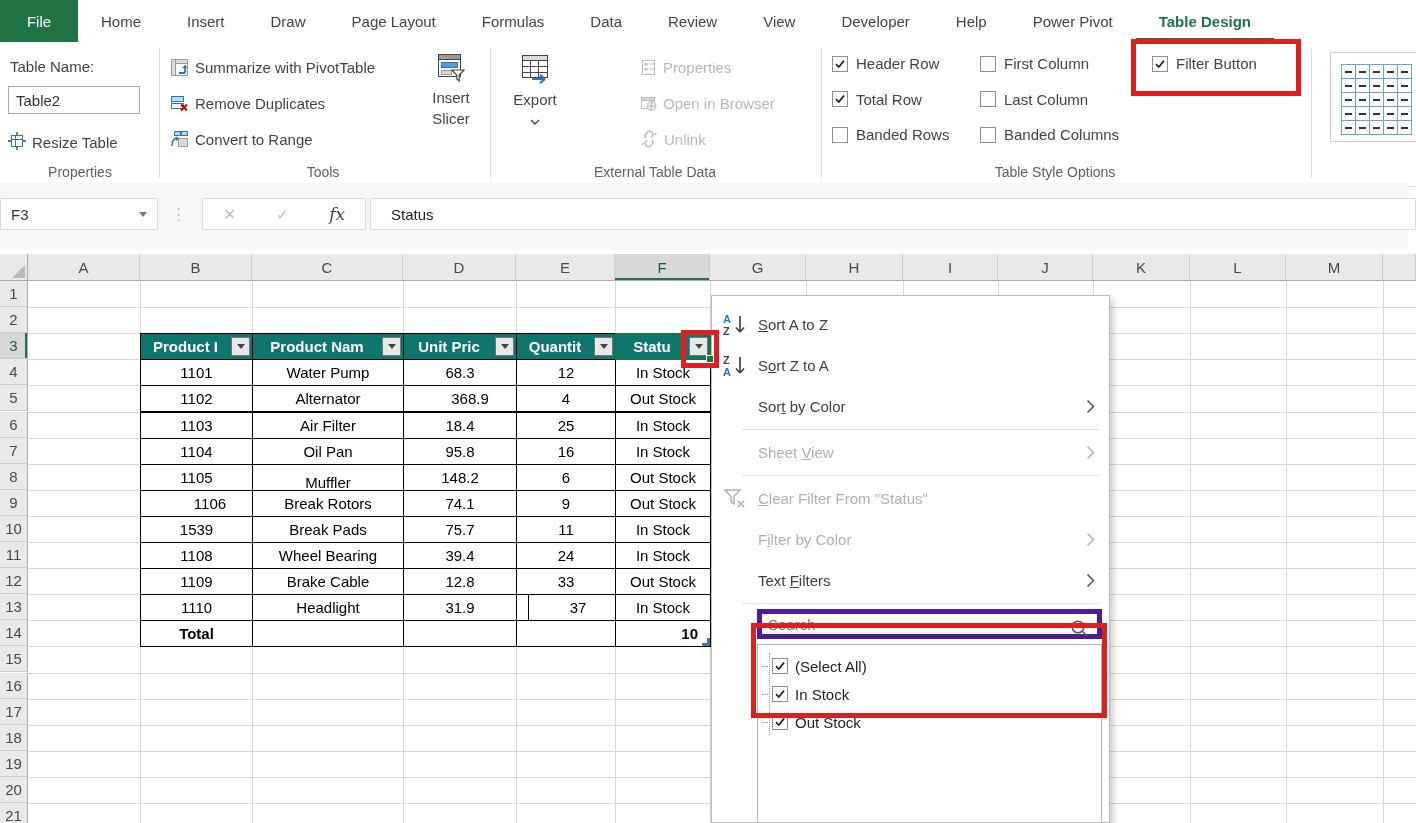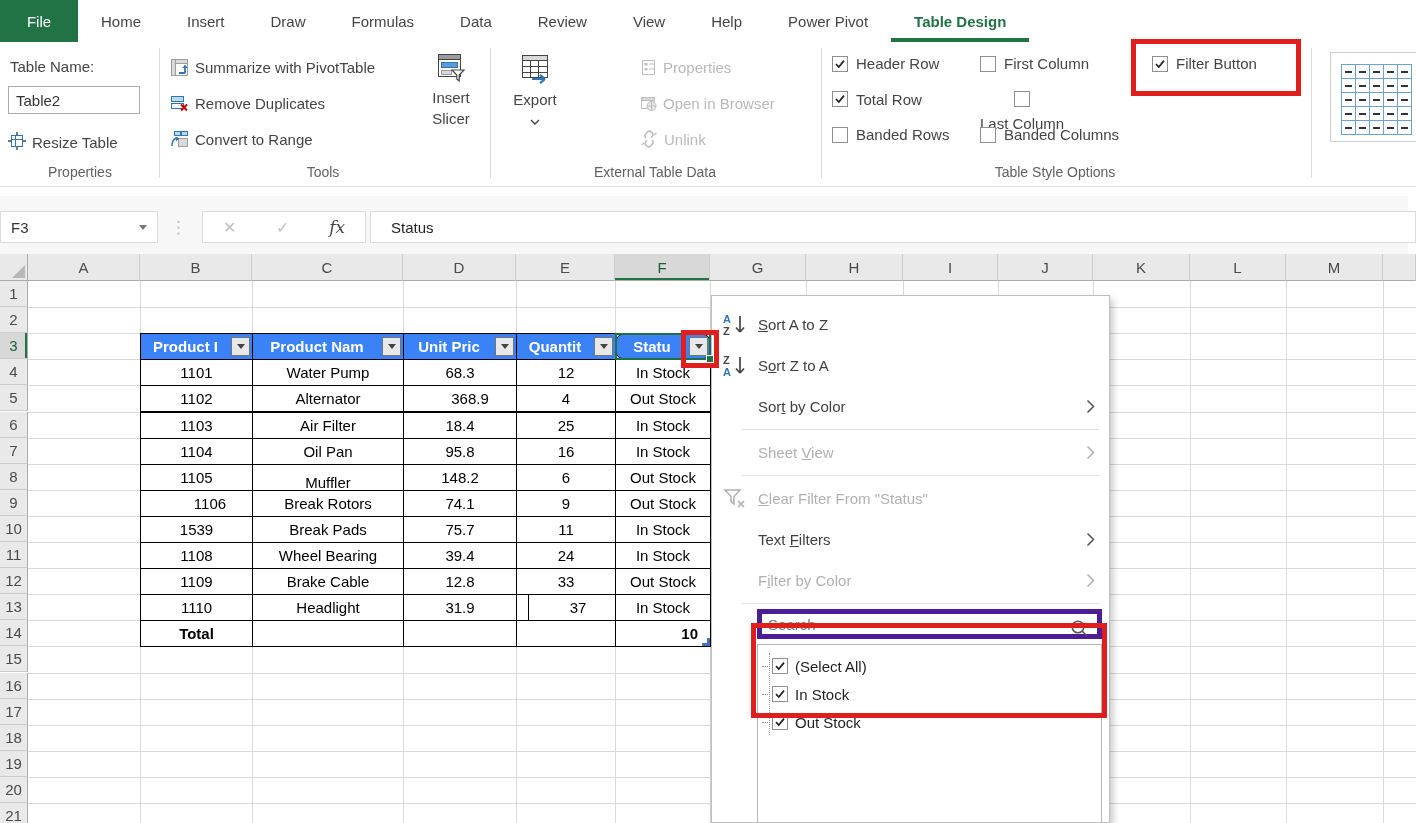--- a/index.html
+++ b/index.html
@@ -97,6 +97,7 @@
   <div class="tab">Home</div>
       <div class="tab">Insert</div>
       <div class="tab">Draw</div>
+      <div class="tab">Page Layout</div>
       <div class="tab">Formulas</div>
       <div class="tab">Data</div>
       <div class="tab">Review</div>

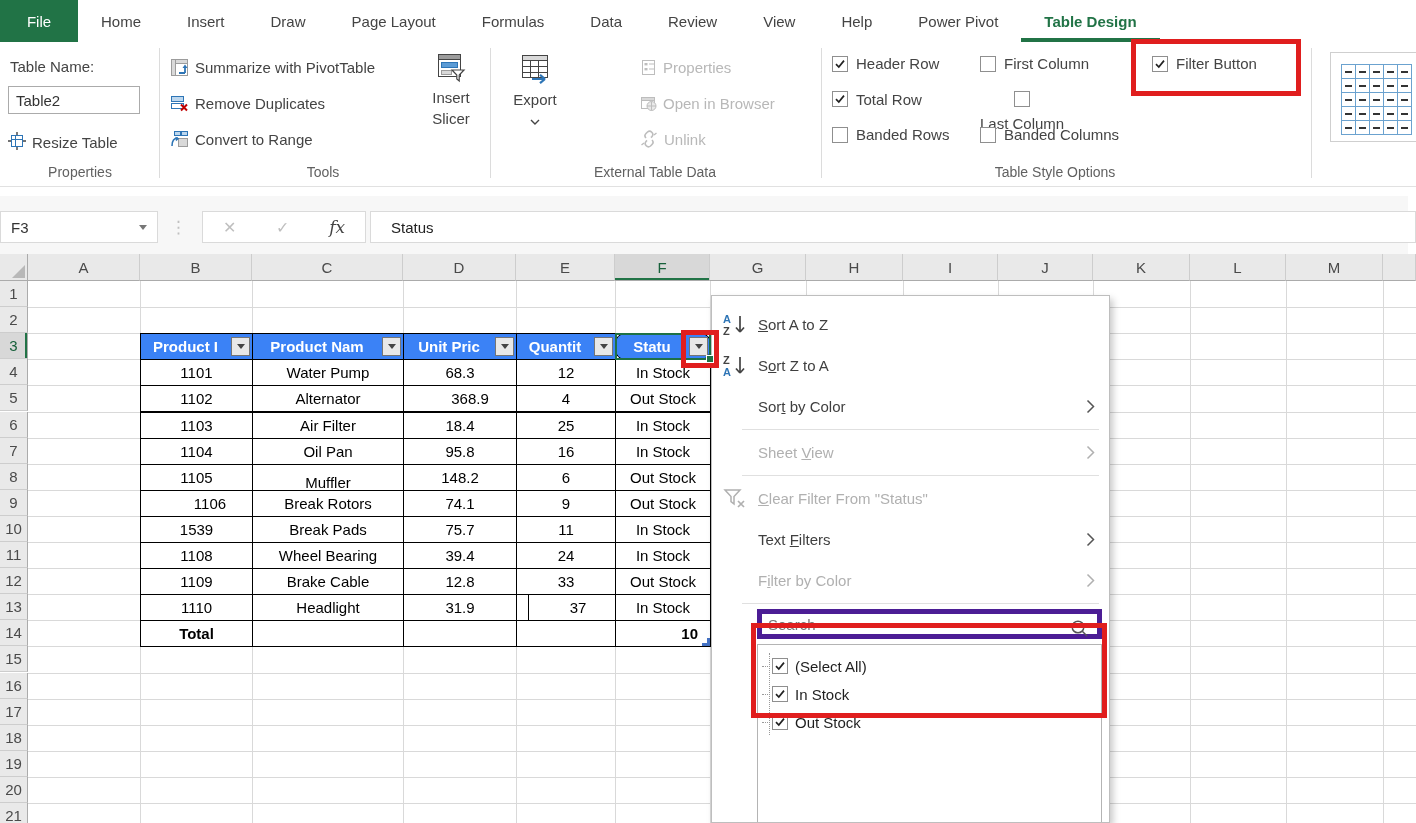--- a/index.html
+++ b/index.html
@@ -102,6 +102,7 @@
       <div class="tab">Data</div>
       <div class="tab">Review</div>
       <div class="tab">View</div>
+      <div class="tab">Developer</div>
       <div class="tab">Help</div>
       <div class="tab">Power Pivot</div>
       <div class="tab active">Table Design</div>

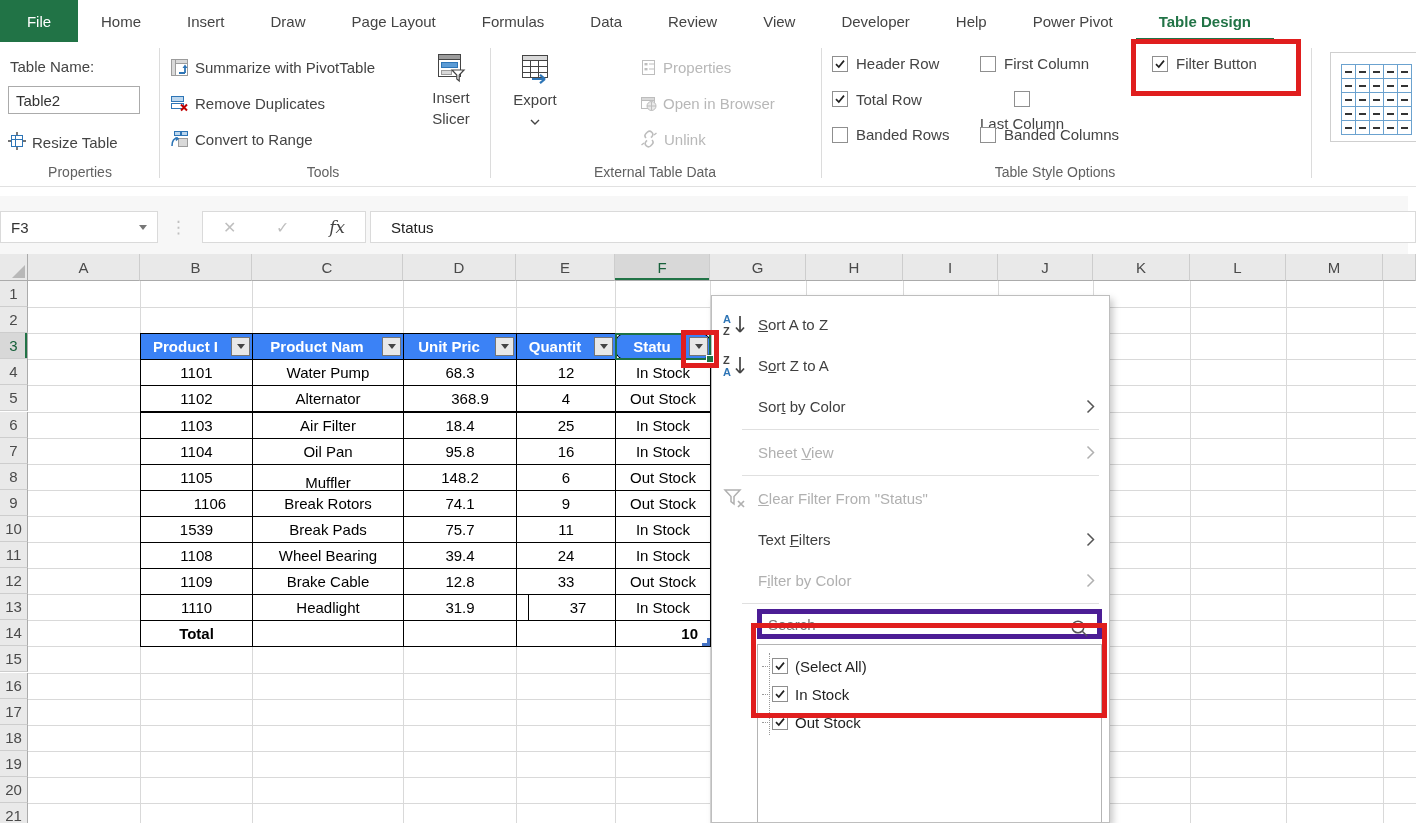--- a/index.html
+++ b/index.html
@@ -328,7 +328,7 @@
         <div class="cb"></div>
         <span>First Column</span>
       </div>
-      <div class="tso-row" style="left: 980px; top: 48.5px; flex-direction: column;">
+      <div class="tso-row" style="left: 980px; top: 48.5px;">
         <div class="cb"></div>
         <span>Last Column</span>
       </div>

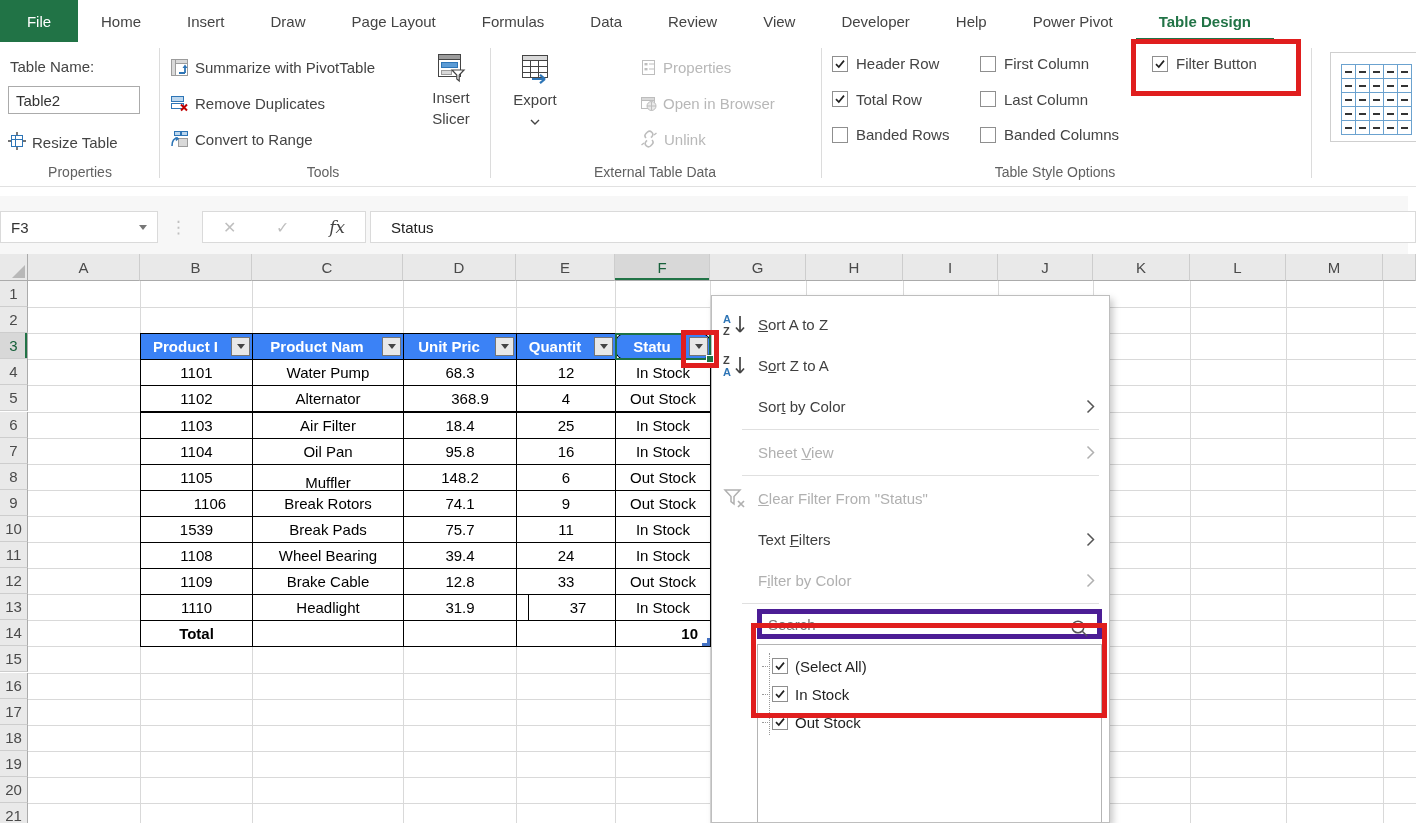--- a/index.html
+++ b/index.html
@@ -32,7 +32,7 @@
   #style-preview .pc i { display:block; width:7px; height:2px; background:#333; }
 
   
-  #formulabar { position:absolute; left:0; top:196px; width:1408px; height:67px; background:#f7f7f7; }
+  #formulabar { position:absolute; left:0; top:183px; width:1408px; height:67px; background:#f7f7f7; }
   .fb-box { position:absolute; top:15px; height:32px; background:#fff; border:1px solid #dadada; display:flex; align-items:center; }
   #namebox { left:0; width:158px; padding-left:10px; font-size:15px; color:#333; }
   #namebox .caret { position:absolute; right:10px; top:13px; width:0; height:0; border-left:4px solid transparent; border-right:4px solid transparent; border-top:5px solid #777; }

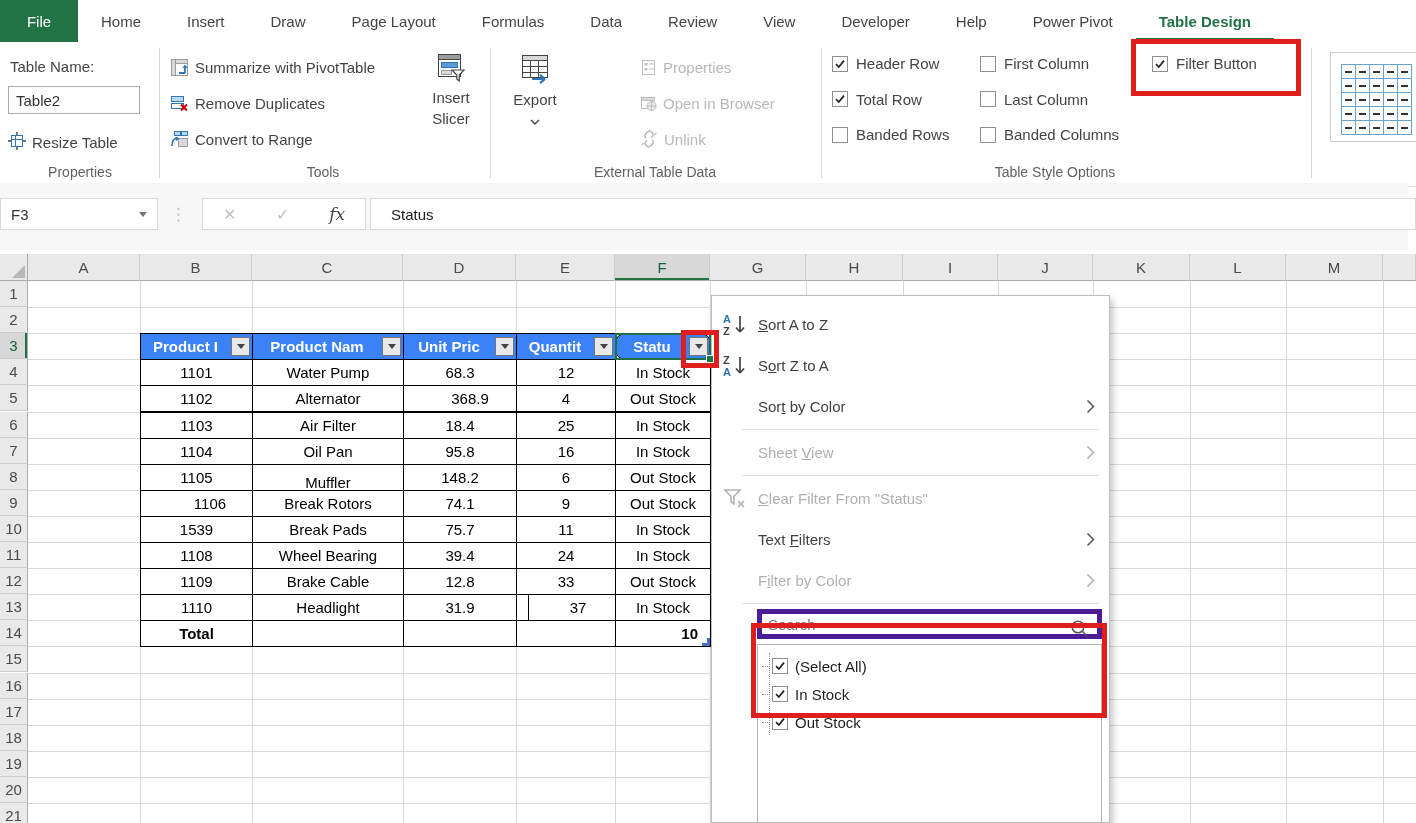--- a/index.html
+++ b/index.html
@@ -56,7 +56,7 @@
 
   
   .tcell { position:absolute; border:1px solid #000; background:#fff; color:#000; font-size:15px; display:flex; align-items:center; justify-content:center; z-index:2; }
-  .tcell.hdr { background:#3b82f6; color:#fff; font-weight:bold; padding-right:22px; }
+  .tcell.hdr { background:#0f766e; color:#fff; font-weight:bold; padding-right:22px; }
   .tcell.total-label { font-weight:bold; }
   .tcell.total-val { font-weight:bold; justify-content:flex-end; padding-right:12px; }
   .fbtn { position:absolute; right:2px; top:3px; width:19px; height:19px; background:#e8e8e8; border:1px solid #757575; display:flex; align-items:center; justify-content:center; z-index:3; }

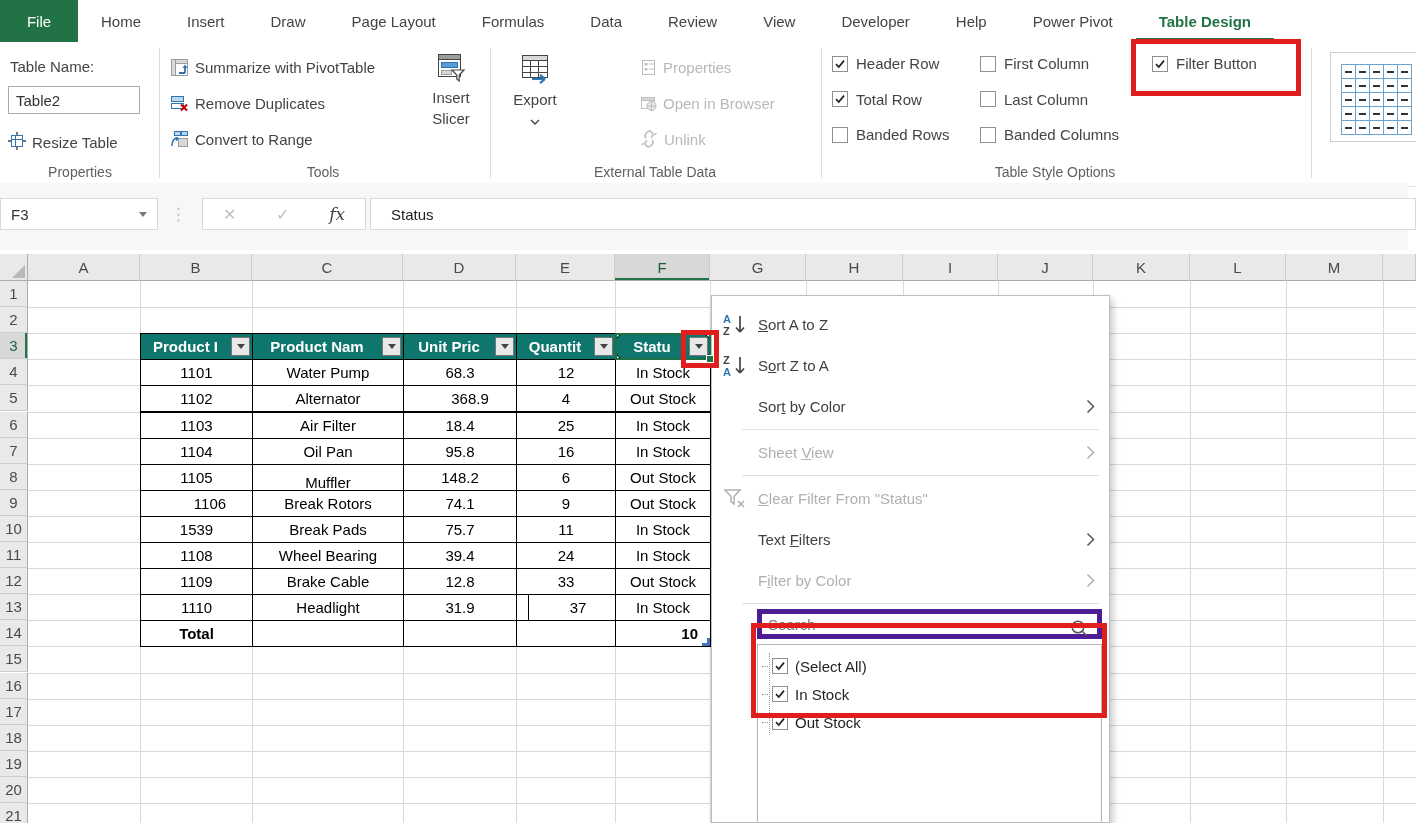--- a/index.html
+++ b/index.html
@@ -451,7 +451,7 @@
         <div class="tcell hdr" style="left: 488px; width: 100px; top: 52.2px; height: 27.1px;">Quantit<div class="fbtn">
             <div class="tri"></div>
           </div></div>
-        <div class="tcell hdr" style="left: 587px; width: 96px; top: 52.2px; height: 27.1px; border-radius: 10px;">Statu<div class="fbtn">
+        <div class="tcell hdr" style="left: 587px; width: 96px; top: 52.2px; height: 27.1px;">Statu<div class="fbtn">
             <div class="tri"></div>
           </div></div>
         <div class="tcell " style="left: 112px; width: 113px; top: 78.3px; height: 27.1px;">1101</div>

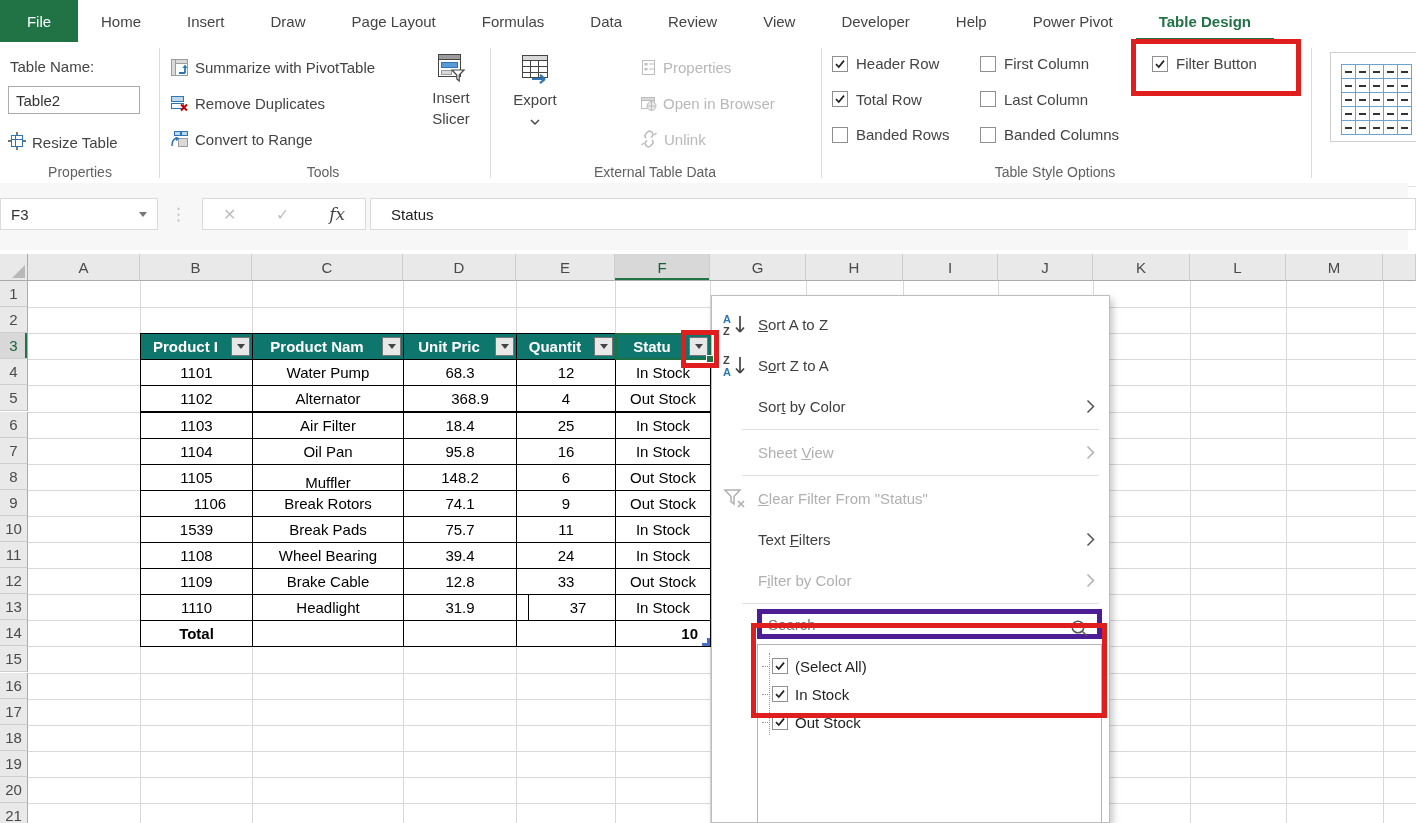--- a/index.html
+++ b/index.html
@@ -566,17 +566,17 @@
         </div>
         <span><span></span><span class="u">C</span><span>lear Filter From "Status"</span></span>
       </div>
+      <div class="mitem dis">
+        <div class="ic"></div>
+        <span><span>F</span><span class="u">i</span><span>lter by Color</span></span>
+        <span class="sub" style="color: rgb(176, 176, 176);"><svg width="9" height="15" viewBox="0 0 9 15">
+            <path d="M1.5 1.5l6 6-6 6" stroke="currentColor" fill="none" stroke-width="1.5"></path>
+          </svg></span>
+      </div>
       <div class="mitem">
         <div class="ic"></div>
         <span><span>Text </span><span class="u">F</span><span>ilters</span></span>
         <span class="sub" style="color: rgb(85, 85, 85);"><svg width="9" height="15" viewBox="0 0 9 15">
-            <path d="M1.5 1.5l6 6-6 6" stroke="currentColor" fill="none" stroke-width="1.5"></path>
-          </svg></span>
-      </div>
-      <div class="mitem dis">
-        <div class="ic"></div>
-        <span><span>F</span><span class="u">i</span><span>lter by Color</span></span>
-        <span class="sub" style="color: rgb(176, 176, 176);"><svg width="9" height="15" viewBox="0 0 9 15">
             <path d="M1.5 1.5l6 6-6 6" stroke="currentColor" fill="none" stroke-width="1.5"></path>
           </svg></span>
       </div>

